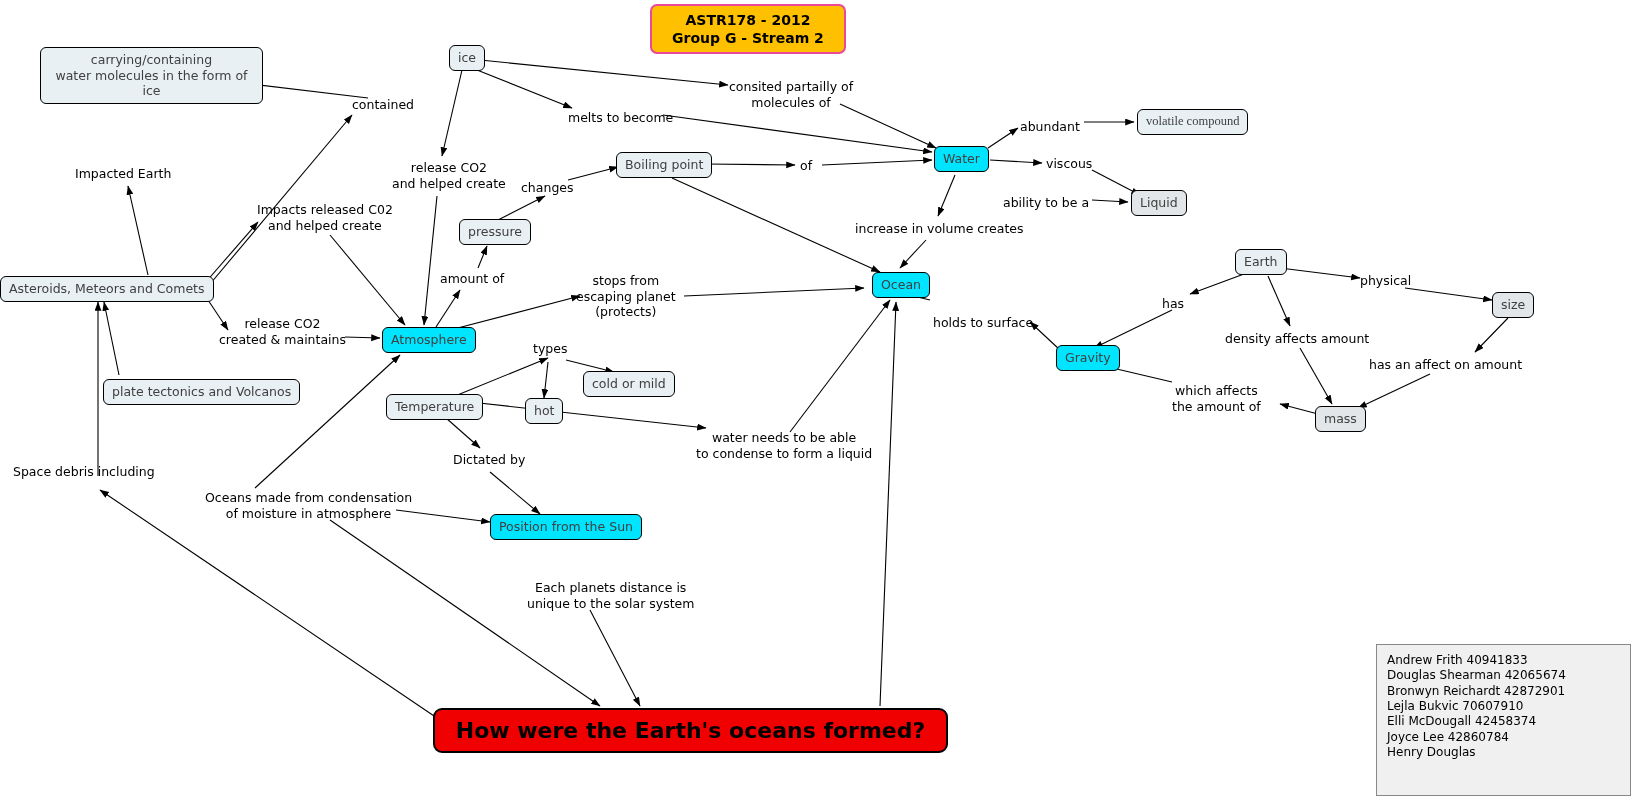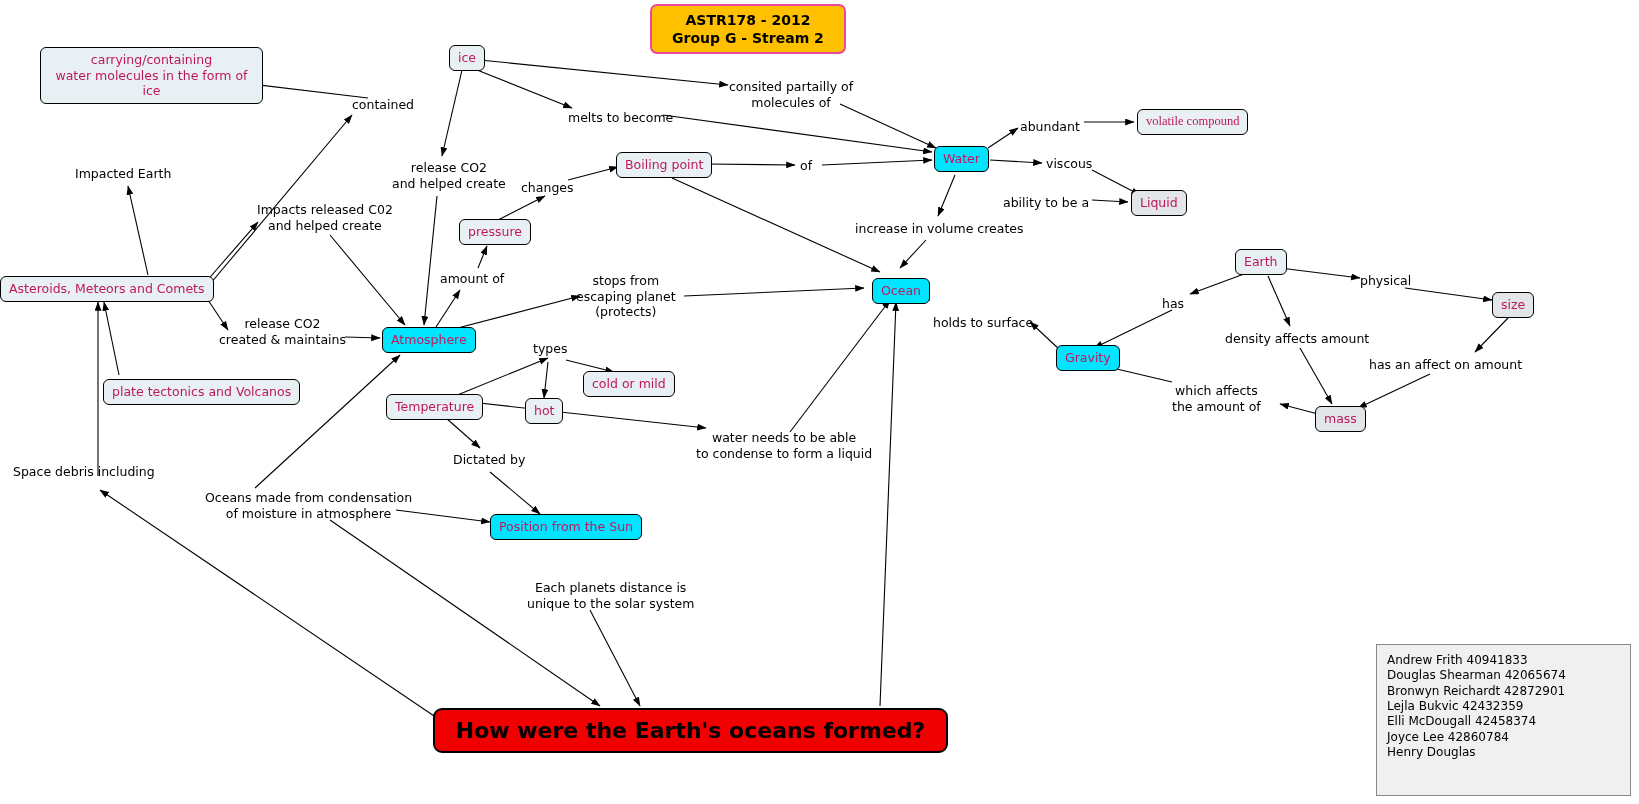--- a/index.html
+++ b/index.html
@@ -37,7 +37,7 @@
     background: #e8f0f4;
     padding: 4px 8px;
     font-size: 12.5px;
-    color: #be185d;
+    color: #404040;
   }
   .box.cyan {
     background: #00e5ff;

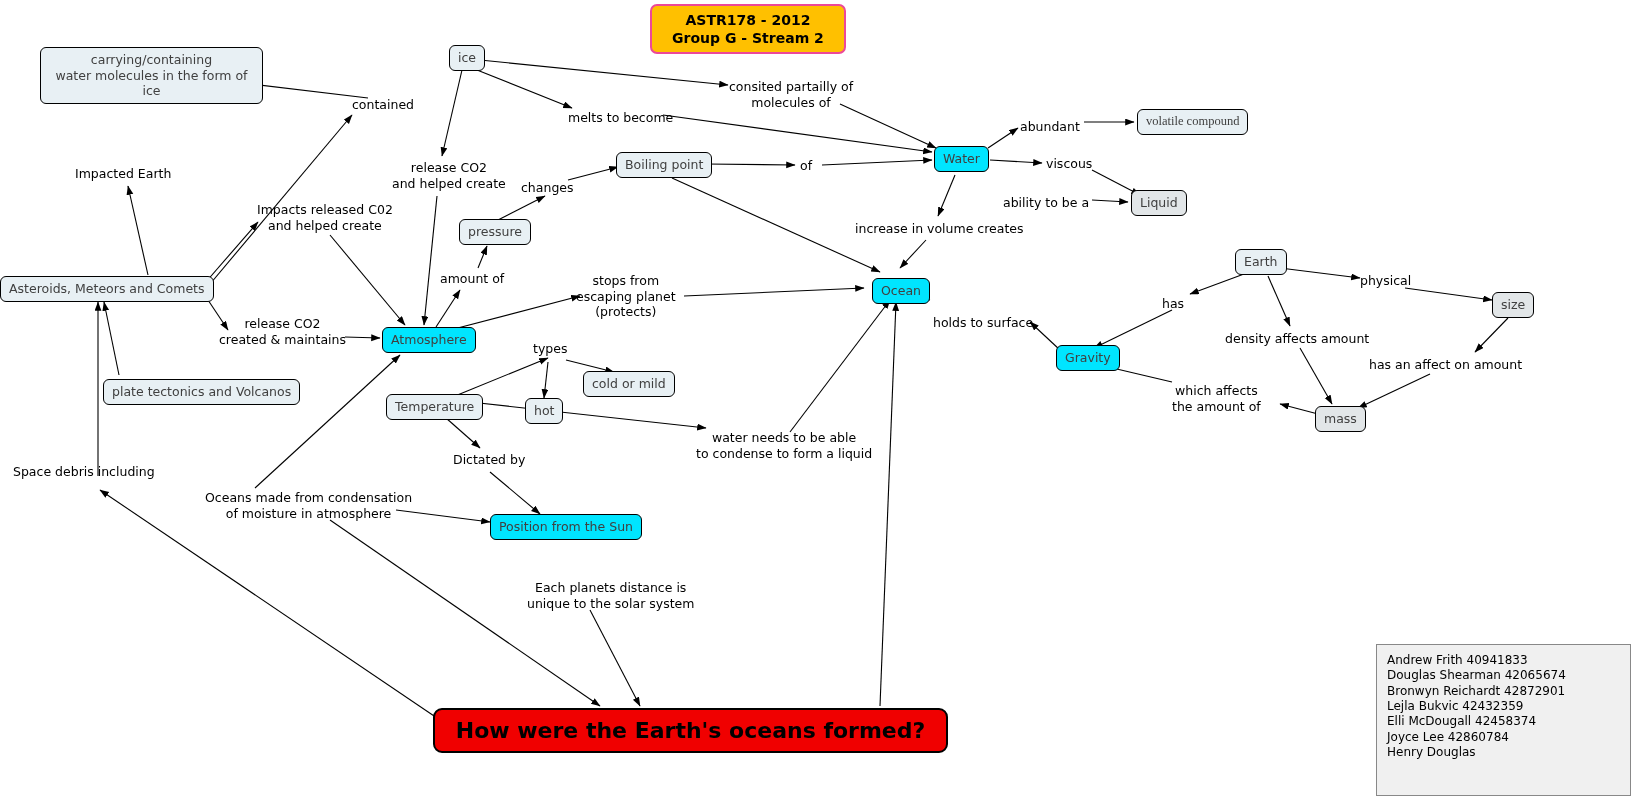--- a/index.html
+++ b/index.html
@@ -253,7 +253,7 @@
     <span>pressure</span>
   </div>
 
-  <div class="node box cyan" style="left:872px; top:272px;margin-top:6px;">
+  <div class="node box cyan" style="left:872px; top:272px;">
     <span>Ocean</span>
   </div>
 

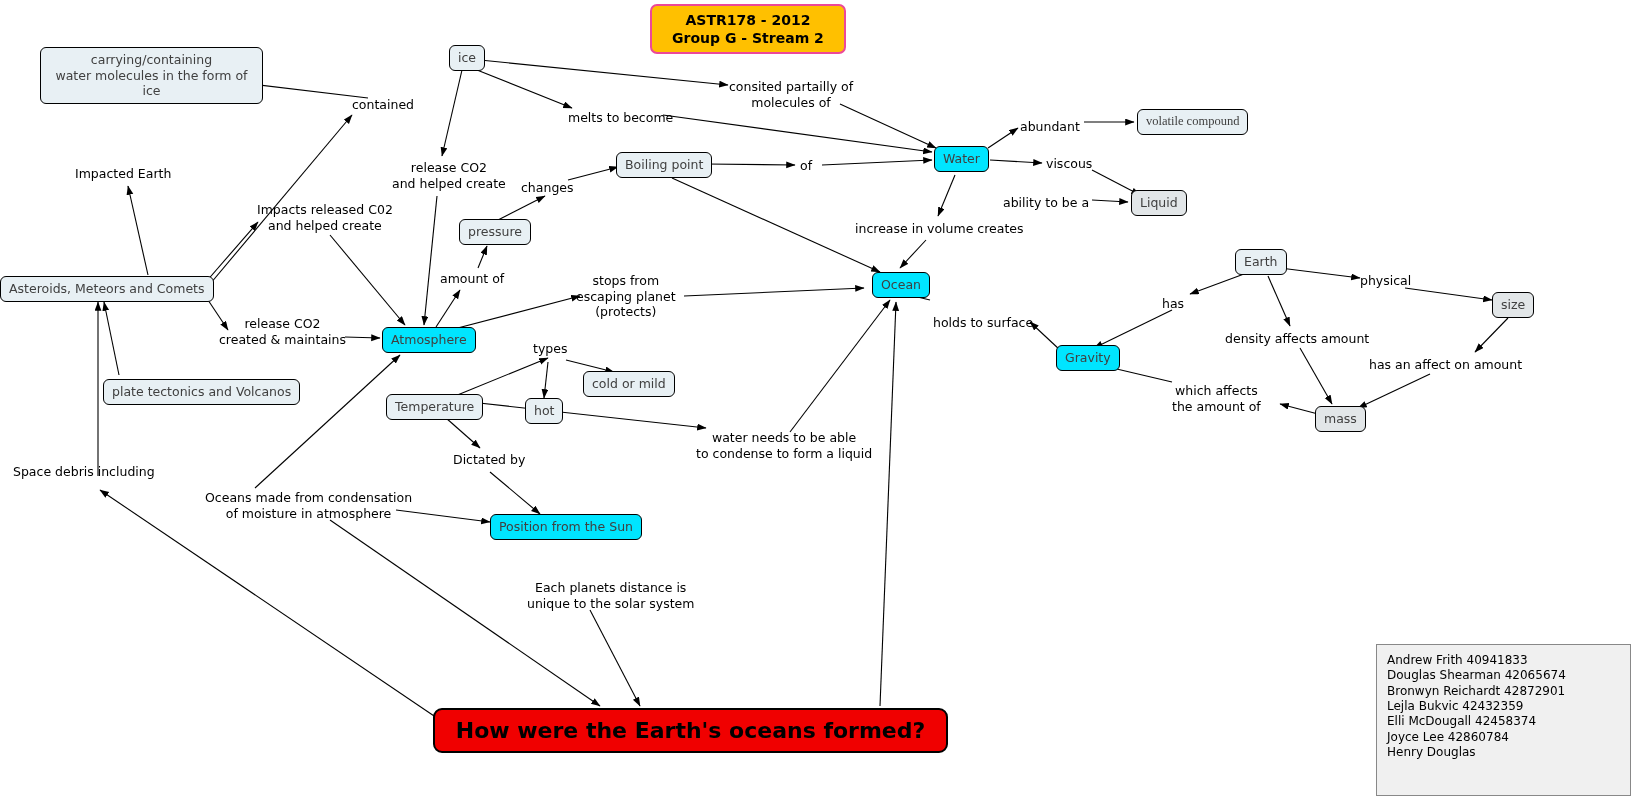--- a/index.html
+++ b/index.html
@@ -427,7 +427,7 @@
     <div>Andrew Frith 40941833</div>
     <div>Douglas Shearman 42065674</div>
     <div>Bronwyn Reichardt 42872901</div>
-    <div>Lejla Bukvic 42432359</div>
+    <div>Lejla Bukvic 70607910</div>
     <div>Elli McDougall 42458374</div>
     <div>Joyce Lee 42860784</div>
     <div>Henry Douglas</div>

